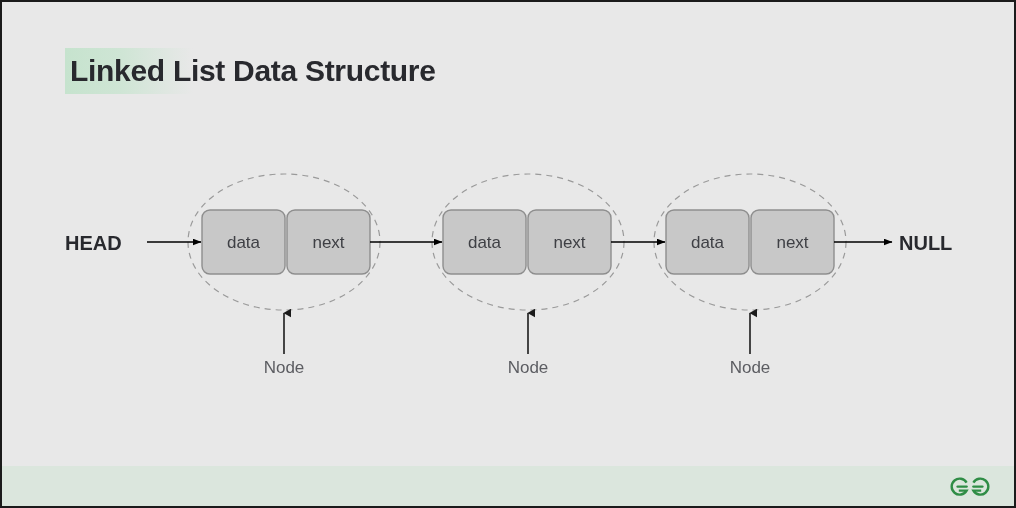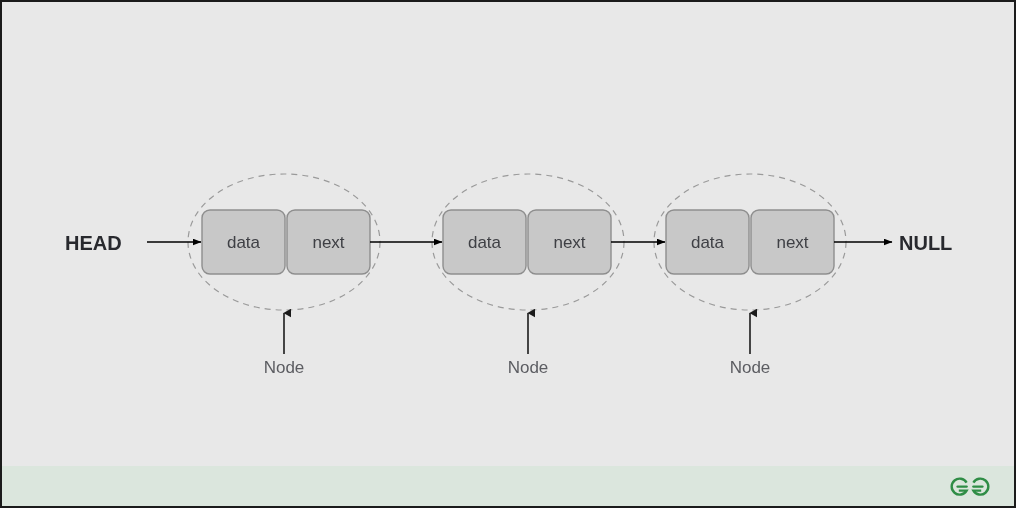--- a/index.html
+++ b/index.html
@@ -94,6 +94,10 @@
 
 <div id="slide">
 
+  <div id="title-wrap">
+    <div id="title-highlight"></div>
+    <div id="page-title">Linked List Data Structure</div>
+  </div>
 
   <svg id="diagram" width="1016" height="508" viewBox="0 0 1016 508">
     <defs>

